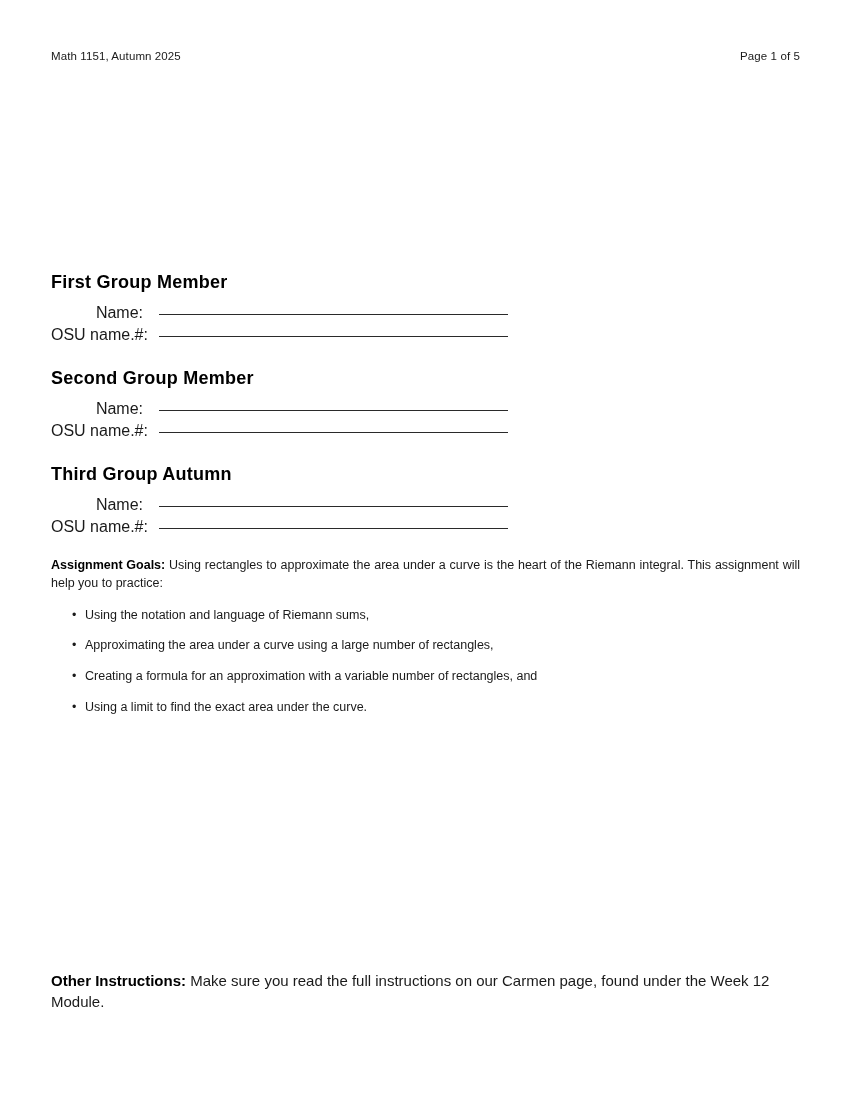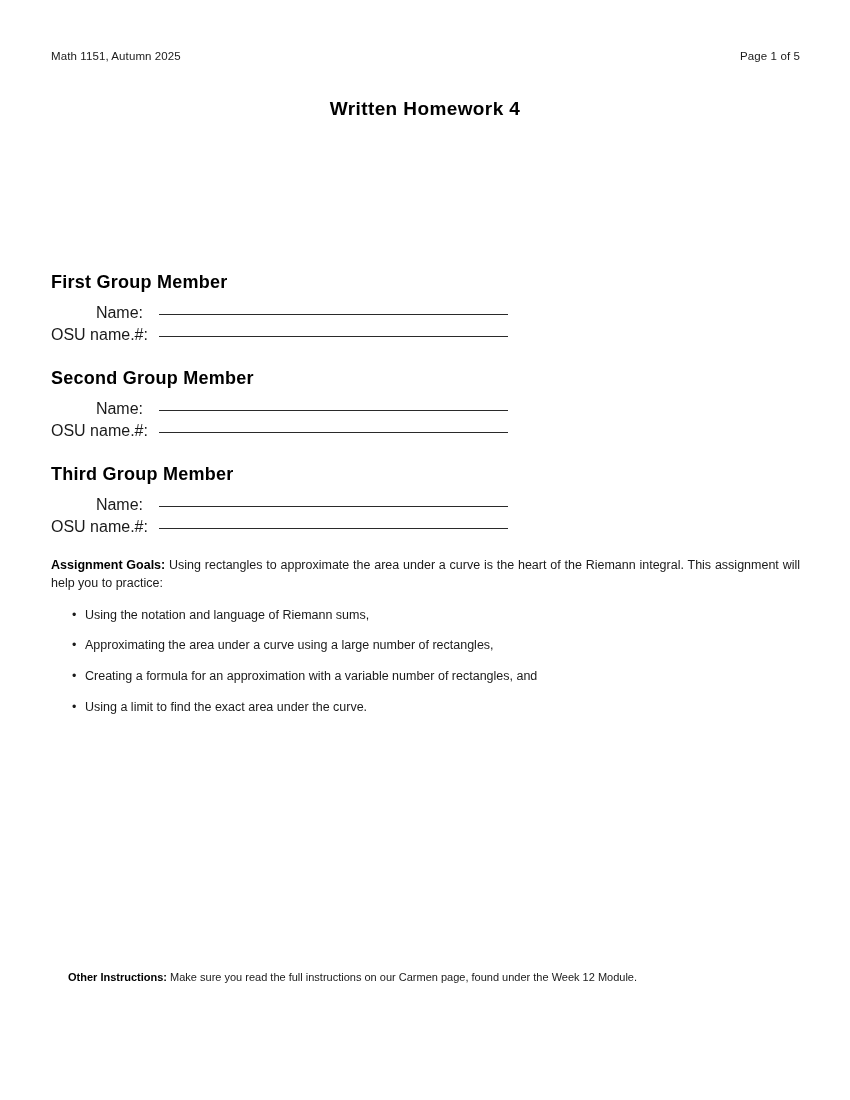--- a/index.html
+++ b/index.html
@@ -157,7 +157,6 @@
     <span class="hdr-right">Page 1 of 5</span>
   </div>
 
-  <div class="doc-title">Written Homework 4</div>
 
   <div class="groups">
 

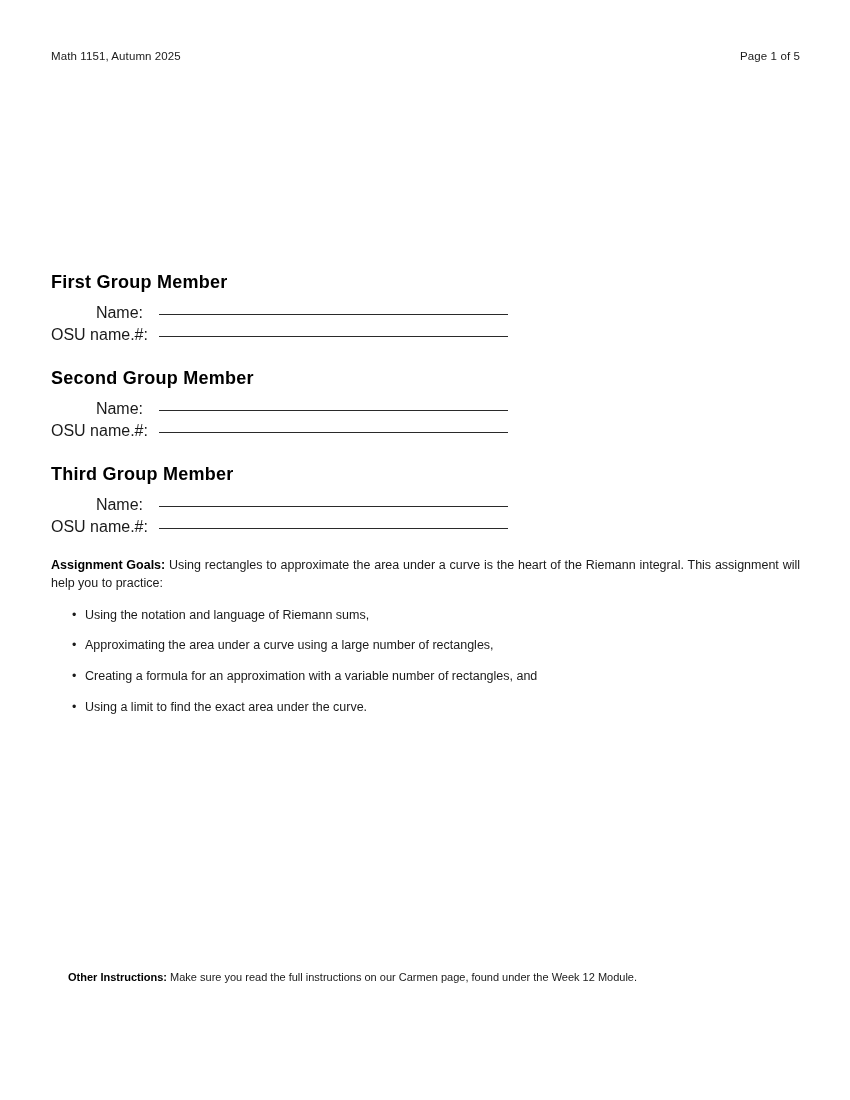--- a/index.html
+++ b/index.html
@@ -185,7 +185,7 @@
     </div>
 
     <div class="group-block">
-      <div class="group-heading">Third Group Member</div>
+      <div class="group-heading">Third Group Autumn</div>
       <div class="field-row">
         <span class="field-label">Name:</span>
         <span class="field-rule"></span>

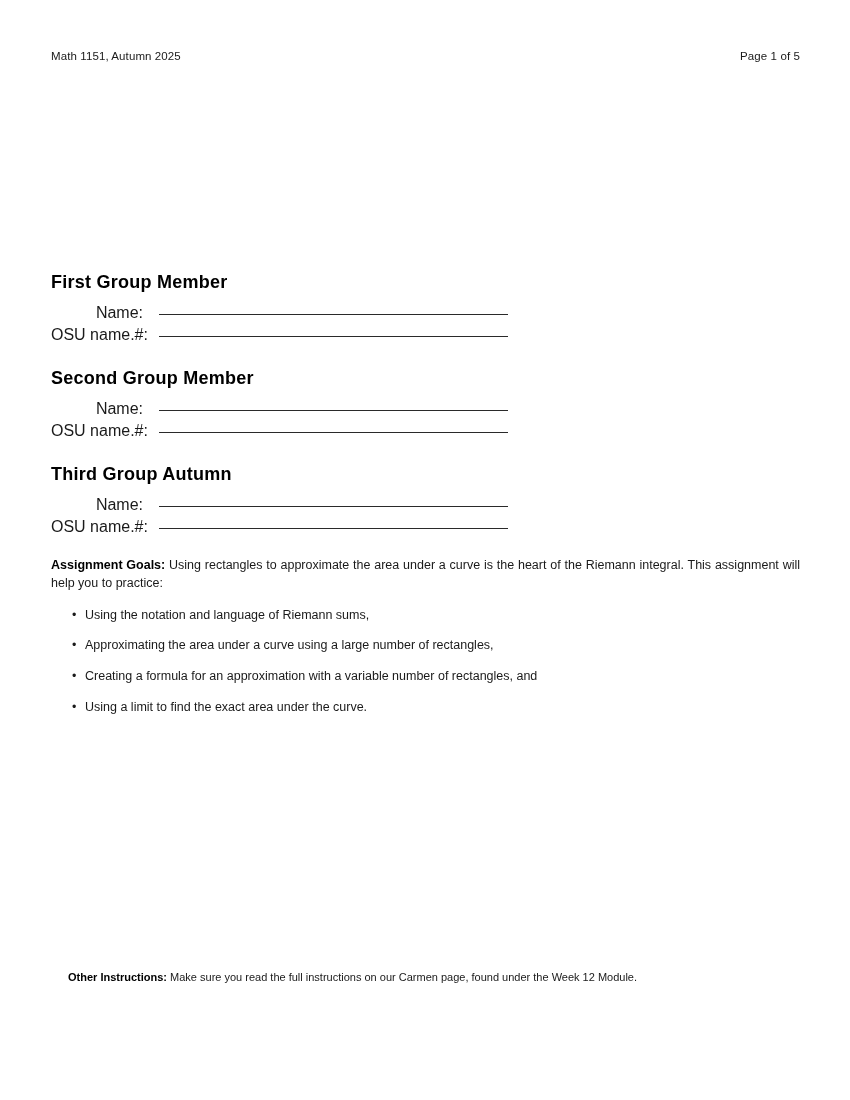--- a/index.html
+++ b/index.html
@@ -135,10 +135,10 @@
   
   .other-instructions {
     position: absolute;
-    left: 68px;
+    left: 51px;
     top: 970px;
     width: 749px;
-    font-size: 11px;
+    font-size: 15px;
     line-height: 1.42;
     color: #1a1a1a;
   }

